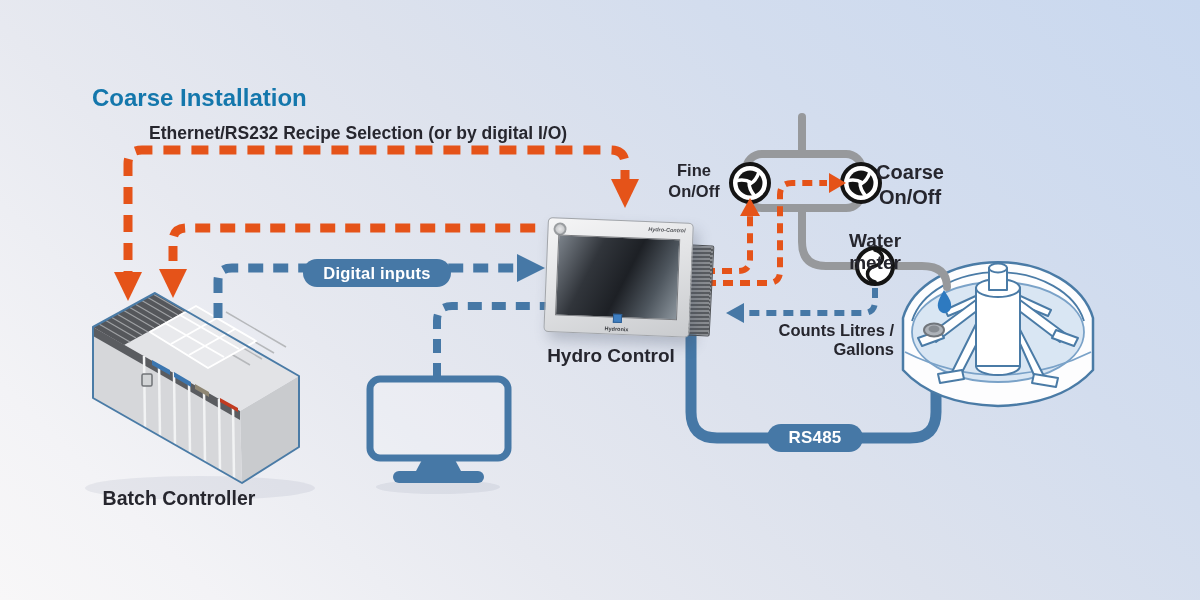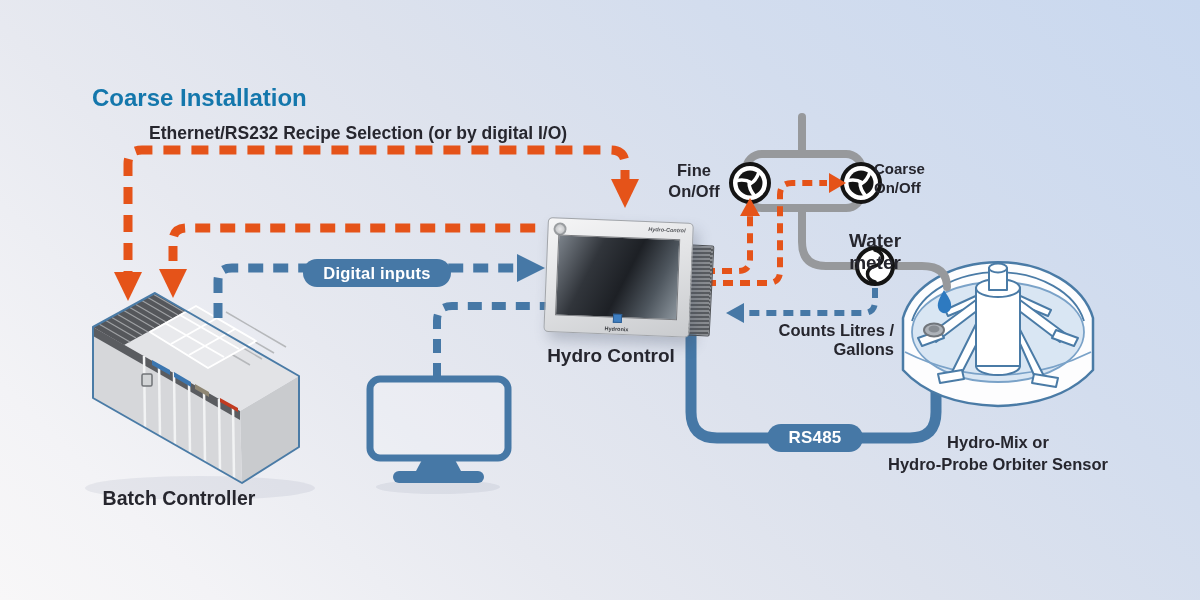--- a/index.html
+++ b/index.html
@@ -203,7 +203,7 @@
   <div class="lbl" style="left:149px;top:123px;font-size:17.5px;font-weight:700;">Ethernet/RS232 Recipe Selection (or by digital I/O)</div>
   <div class="lbl" style="left:662px;top:160px;width:64px;font-size:16.5px;text-align:center;line-height:1.25;">Fine
 On/Off</div>
-  <div class="lbl" style="left:874px;top:160px;width:72px;font-size:15px;line-height:1.25;">Coarse
+  <div class="lbl" style="left:874px;top:160px;width:72px;font-size:20px;text-align:center;line-height:1.25;">Coarse
 On/Off</div>
   <div class="lbl" style="left:822px;top:230px;width:106px;font-size:19px;text-align:center;">Water meter</div>
   <div class="lbl" style="left:718px;top:321px;width:176px;font-size:16.5px;text-align:right;">Counts Litres / Gallons</div>

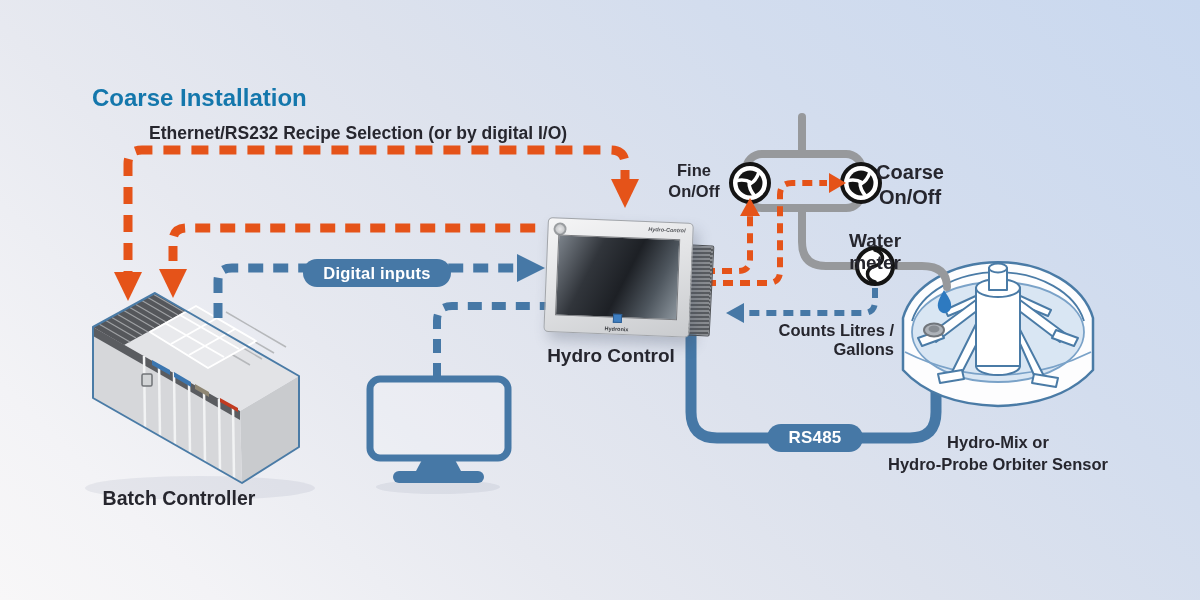--- a/index.html
+++ b/index.html
@@ -209,8 +209,6 @@
   <div class="lbl" style="left:718px;top:321px;width:176px;font-size:16.5px;text-align:right;">Counts Litres / Gallons</div>
   <div class="lbl" style="left:100px;top:487px;width:158px;font-size:19.5px;text-align:center;">Batch Controller</div>
   <div class="lbl" style="left:540px;top:345px;width:142px;font-size:19px;text-align:center;">Hydro Control</div>
-  <div class="lbl" style="left:878px;top:431px;width:240px;font-size:16.5px;text-align:center;line-height:1.35;">Hydro-Mix or
-Hydro-Probe Orbiter Sensor</div>
 </div>
 
 </body></html>

